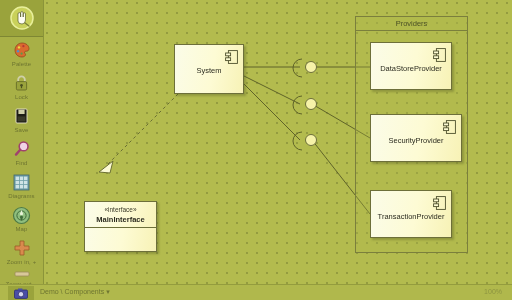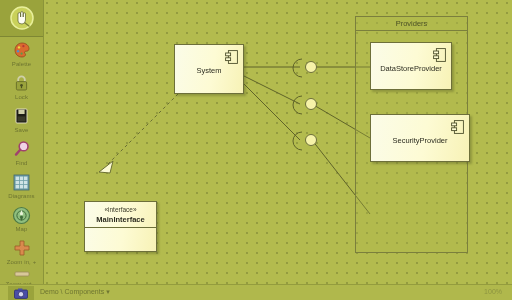--- a/index.html
+++ b/index.html
@@ -326,7 +326,7 @@
       <div class="node-label" style="top:21px">DataStoreProvider</div>
     </div>
 
-    <div class="node" style="left:326px; top:114px; width:100px; height:48px;">
+    <div class="node" style="left:326px; top:114px; width:92px; height:48px;">
       <svg class="comp-icon" viewBox="0 0 13 14">
         <rect x="3.4" y="0.6" width="9" height="12.8" fill="none" stroke="#4d4f2c" stroke-width="0.9"></rect>
         <rect x="0.6" y="3" width="5" height="2.8" fill="#fdfbd4" stroke="#4d4f2c" stroke-width="0.9"></rect>

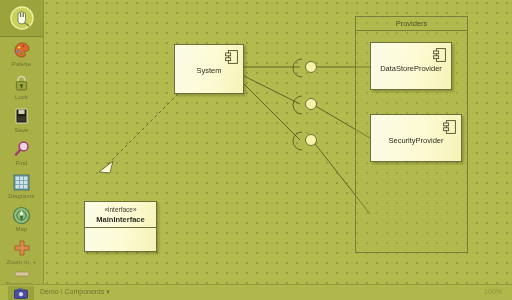--- a/index.html
+++ b/index.html
@@ -335,6 +335,14 @@
       <div class="node-label" style="top:21px">SecurityProvider</div>
     </div>
 
+    <div class="node" style="left:326px; top:190px; width:82px; height:48px;">
+      <svg class="comp-icon" viewBox="0 0 13 14">
+        <rect x="3.4" y="0.6" width="9" height="12.8" fill="none" stroke="#4d4f2c" stroke-width="0.9"></rect>
+        <rect x="0.6" y="3" width="5" height="2.8" fill="#fdfbd4" stroke="#4d4f2c" stroke-width="0.9"></rect>
+        <rect x="0.6" y="7.8" width="5" height="2.8" fill="#fdfbd4" stroke="#4d4f2c" stroke-width="0.9"></rect>
+      </svg>
+      <div class="node-label" style="top:21px">TransactionProvider</div>
+    </div>
 
     <div class="node iface-box" style="left:40px; top:161px; width:73px; height:51px;margin-top:40px;">
       <div class="node-label stereotype" style="top:4px">«interface»</div>

